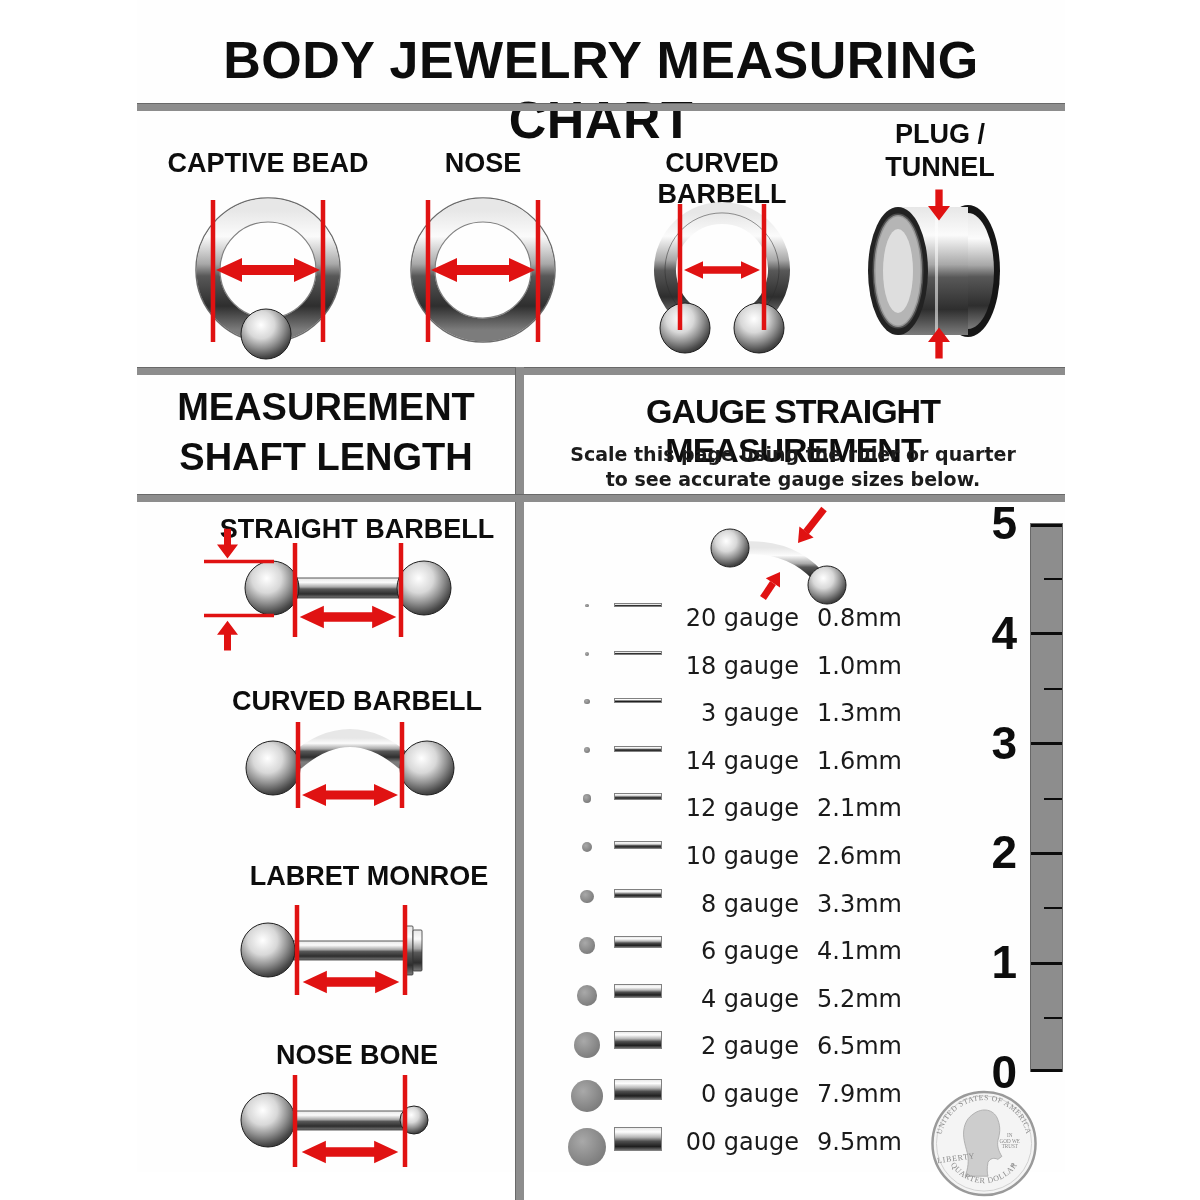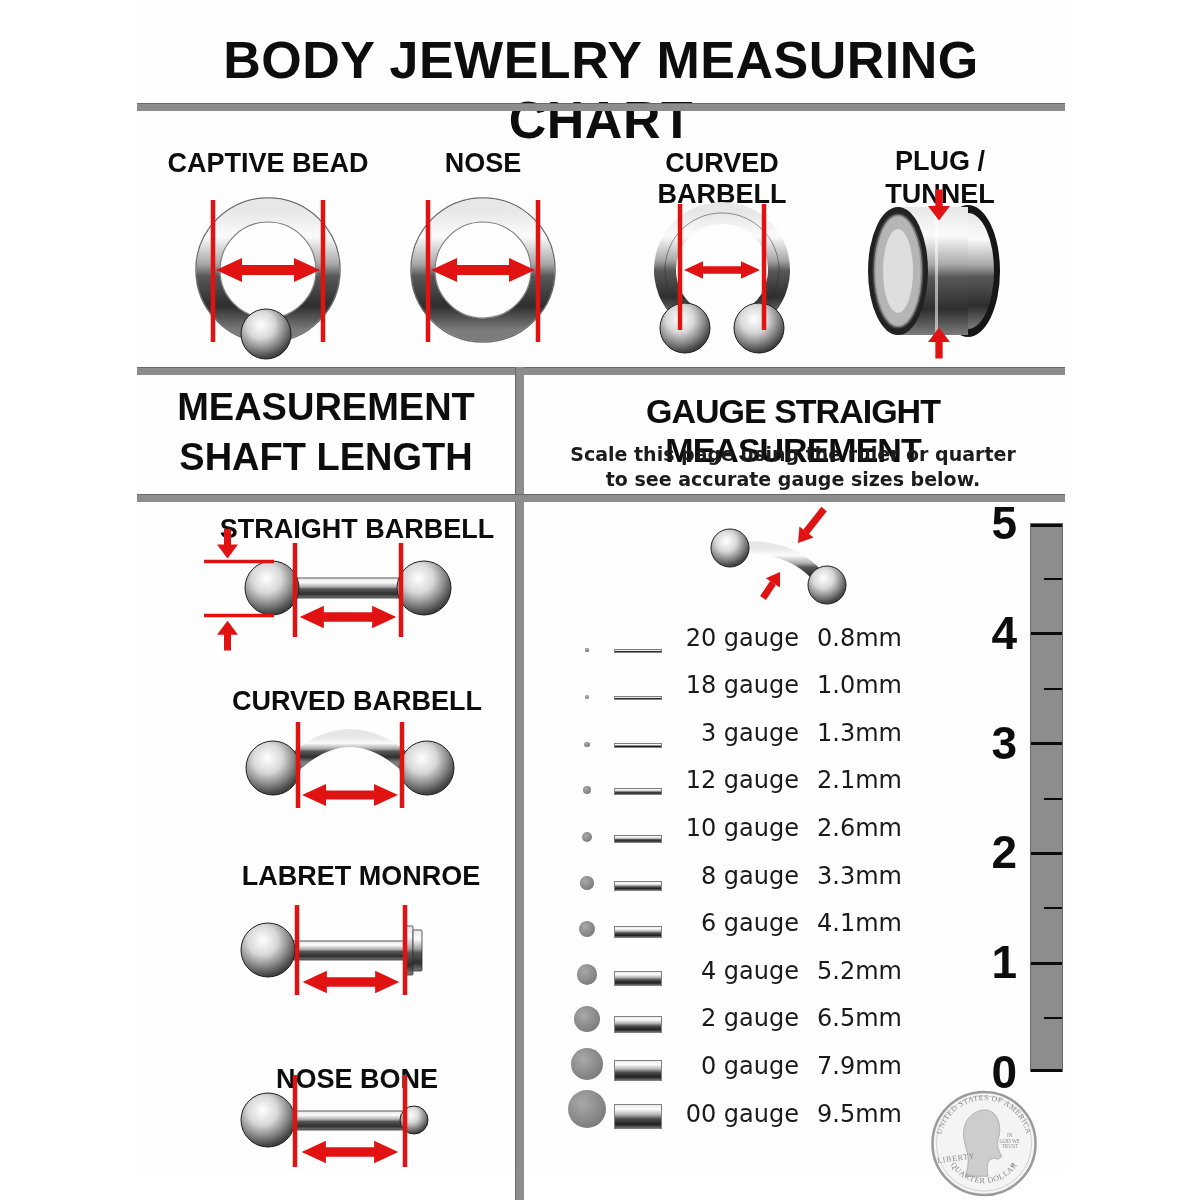--- a/index.html
+++ b/index.html
@@ -90,7 +90,7 @@
     <div class="fig-label" style="left:16px;top:148px;width:230px">CAPTIVE BEAD</div>
     <div class="fig-label" style="left:256px;top:148px;width:180px">NOSE</div>
     <div class="fig-label" style="left:475px;top:148px;width:220px">CURVED BARBELL</div>
-    <div class="fig-label" style="left:713px;top:145px;width:180px;line-height:33px">
+    <div class="fig-label" style="left:713px;top:118px;width:180px;line-height:33px">
       <div>PLUG /</div>
       <div>TUNNEL</div>
     </div>

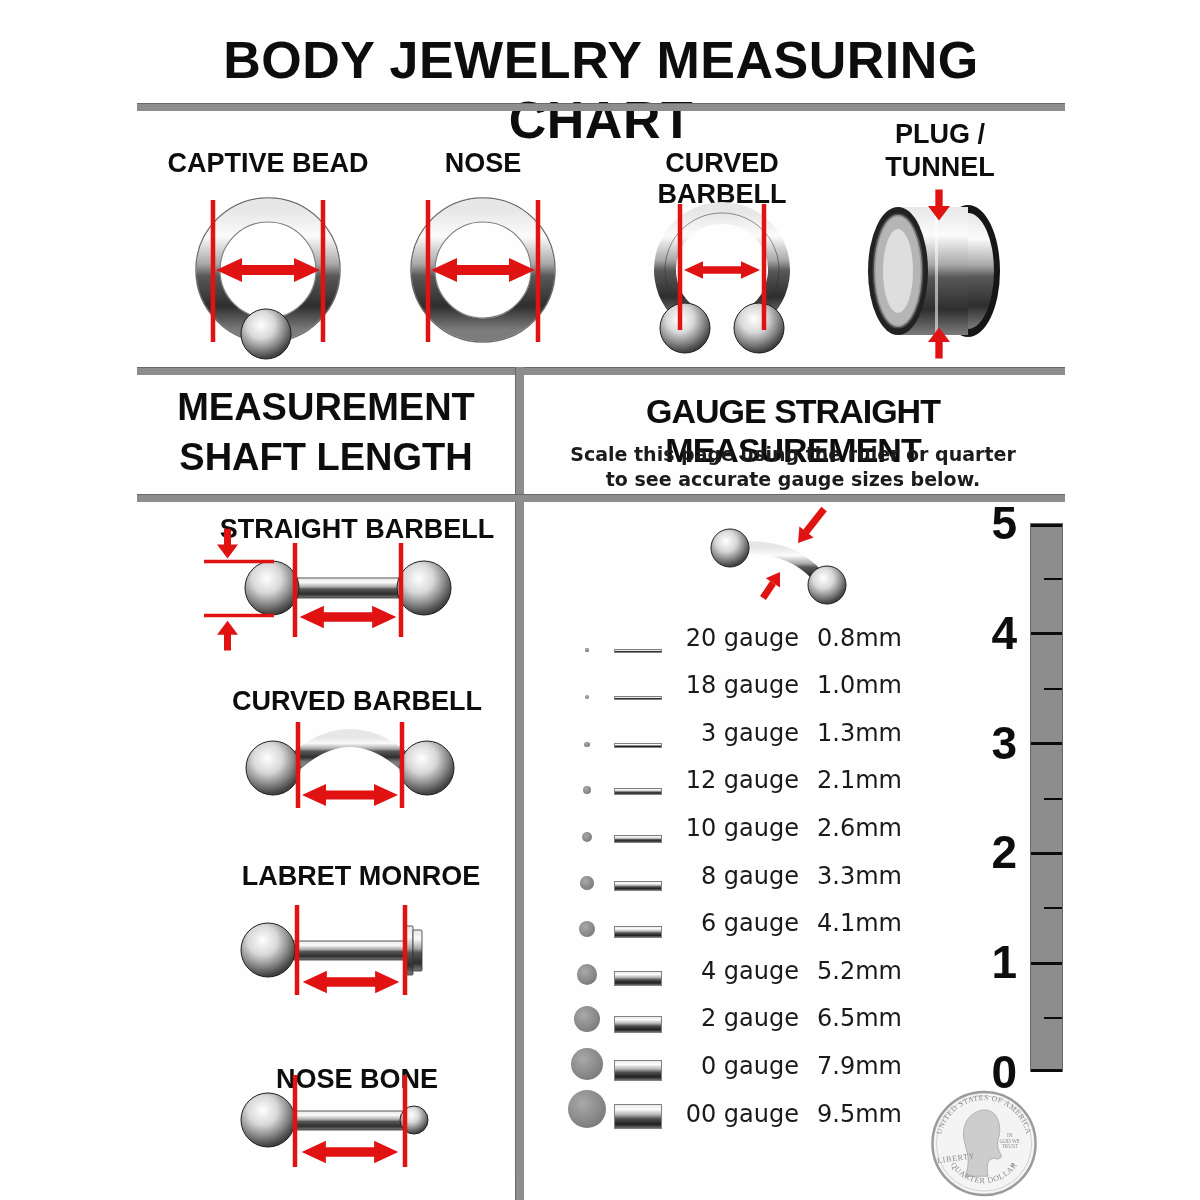--- a/index.html
+++ b/index.html
@@ -28,7 +28,7 @@
              line-height:25px;color:#1c1c1c;}
 
   .gauge-rows{position:absolute;left:430px;top:604px;width:360px;}
-  .grow{display:flex;align-items:flex-end;height:47.6px;}
+  .grow{display:flex;align-items:flex-start;height:47.6px;}
   .dot-cell{width:40px;display:flex;justify-content:center;align-items:center;}
   .dot{border-radius:50%;background:radial-gradient(circle at 38% 35%,#a9a9a9,#7e7e7e 72%,#6d6d6d);}
   .bar-cell{width:62px;display:flex;justify-content:center;align-items:center;}

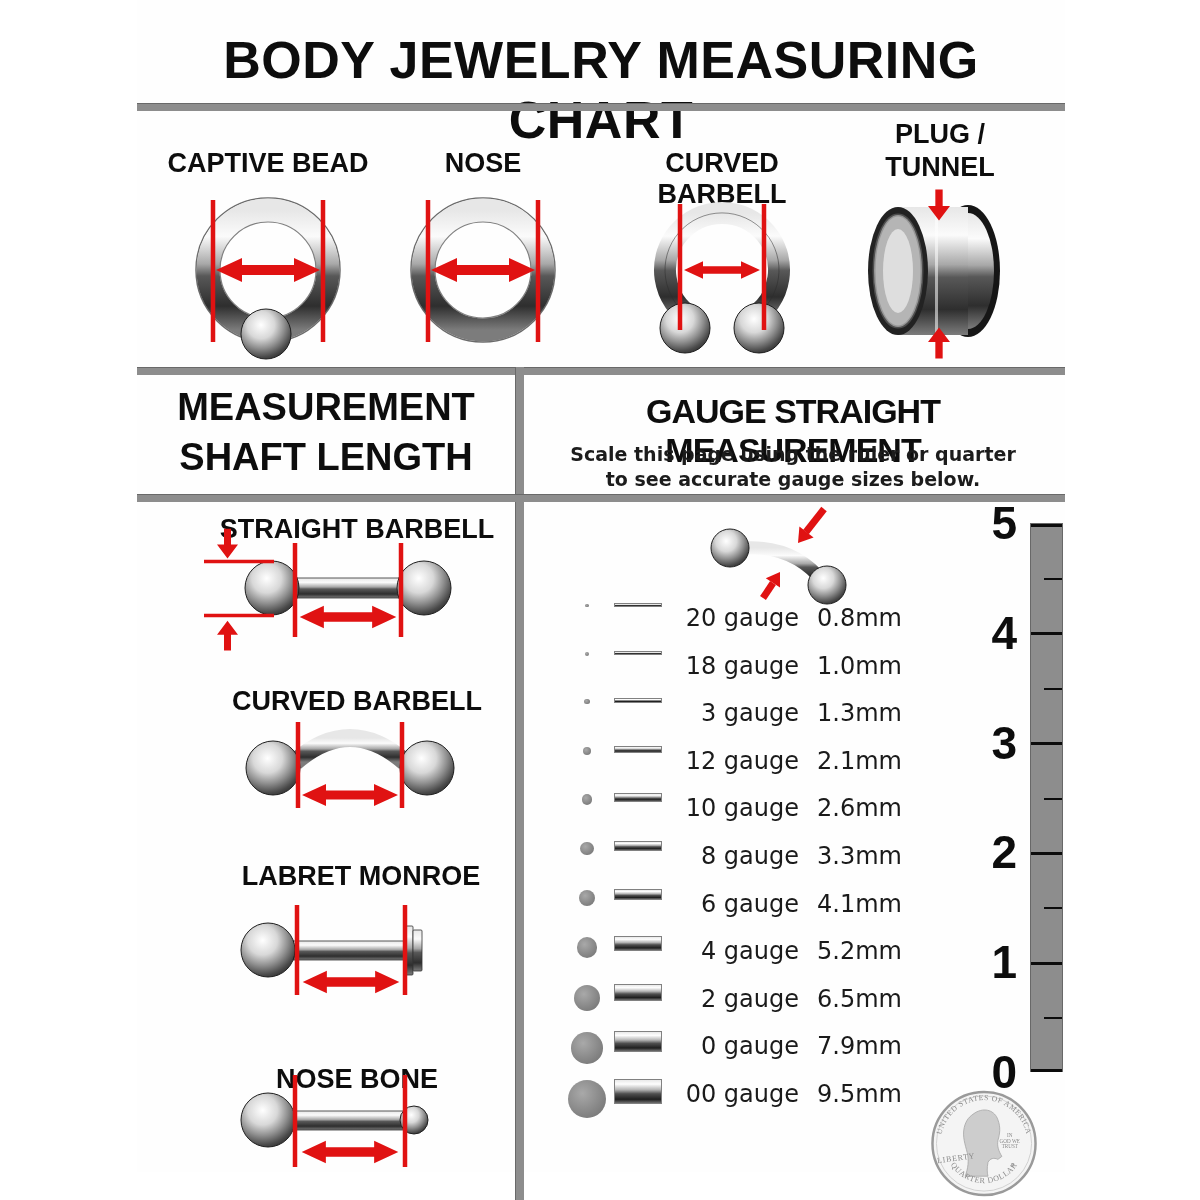--- a/index.html
+++ b/index.html
@@ -244,6 +244,16 @@
         </div>
       <div class="grow">
           <div class="dot-cell">
+            <div class="dot" style="width: 6.4px; height: 6.4px;"></div>
+          </div>
+          <div class="bar-cell">
+            <div class="bar" style="height: 3.84px;"></div>
+          </div>
+          <div class="gauge-name">14 gauge</div>
+          <div class="gauge-mm">1.6mm</div>
+        </div>
+      <div class="grow">
+          <div class="dot-cell">
             <div class="dot" style="width: 8.4px; height: 8.4px;"></div>
           </div>
           <div class="bar-cell">

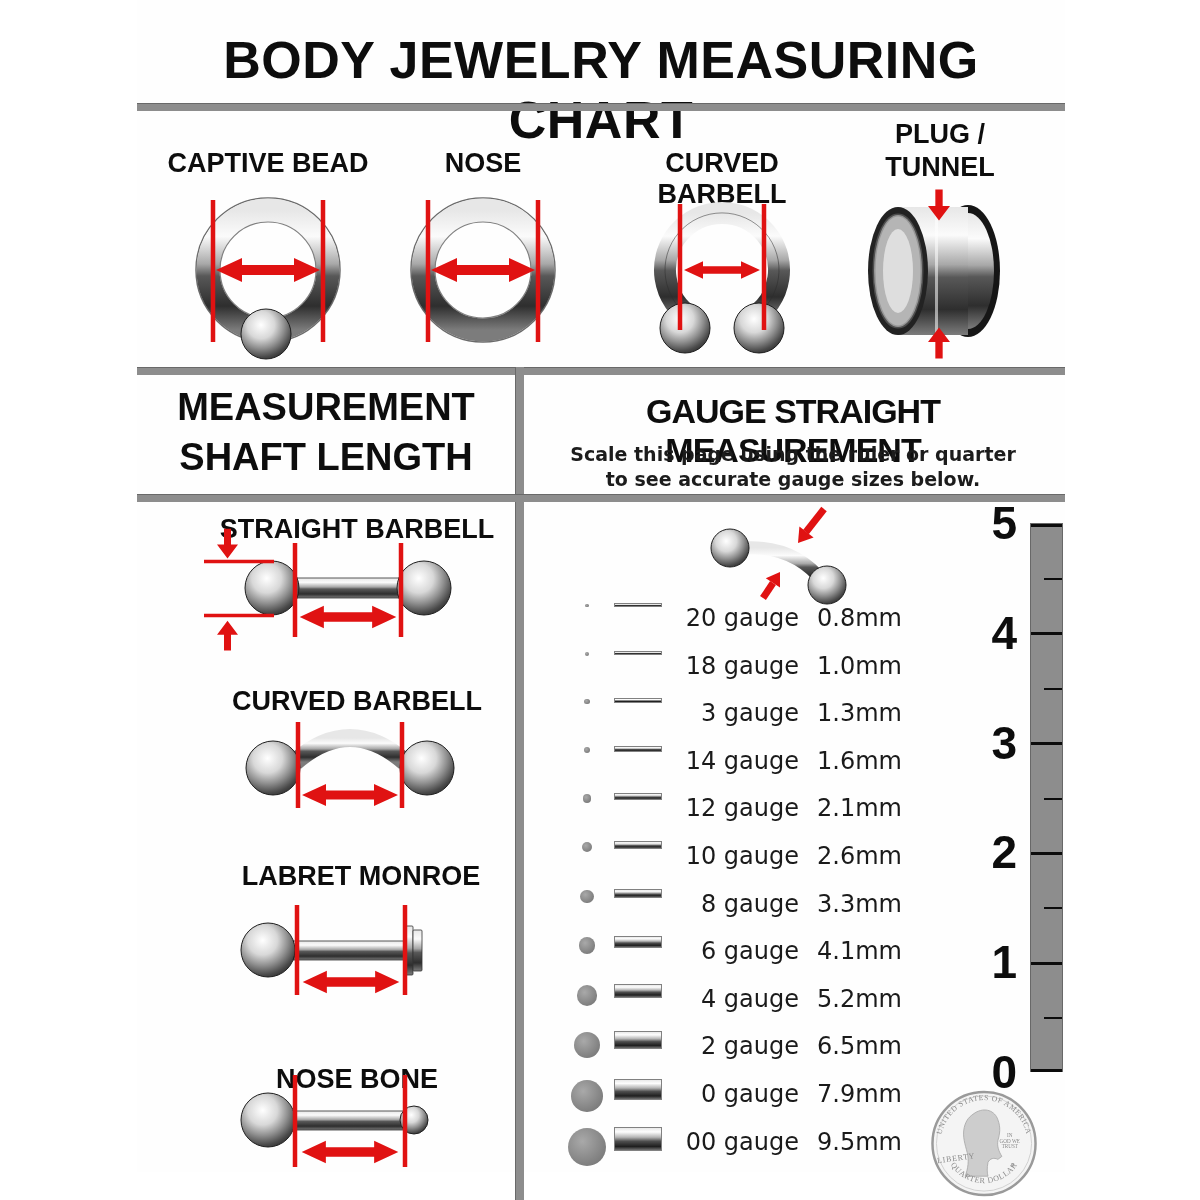--- a/index.html
+++ b/index.html
@@ -174,7 +174,7 @@
       <use href="#dblArrow" x="110" y="82" width="96" height="26" class="red-fill"></use>
     </svg>
 
-    <div class="fig-label" style="left:64px;top:861px;width:320px">LABRET MONROE</div>
+    <div class="fig-label" style="left:72px;top:861px;width:320px">LABRET MONROE</div>
     <svg class="fig-svg" style="left:55px;top:885px" width="330" height="120" viewBox="0 0 330 120">
       <rect x="101" y="56" width="112" height="19" fill="url(#metalV)" stroke="#333" stroke-width="0.8"></rect>
       <circle cx="76" cy="65" r="27" fill="url(#ballG)" stroke="#1e1e1e" stroke-width="1"></circle>

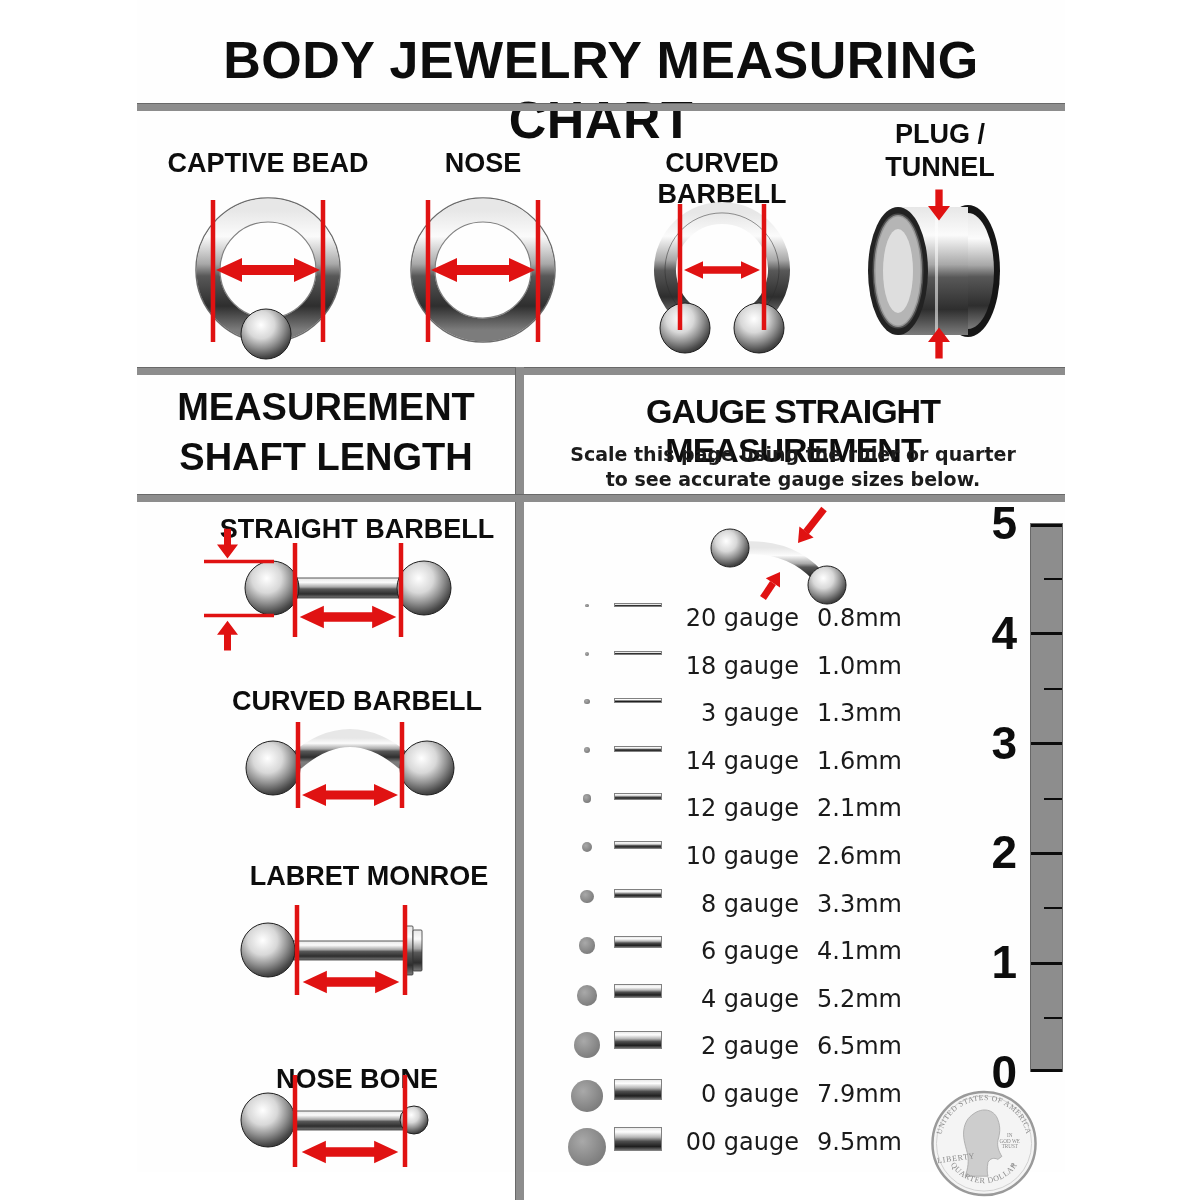--- a/index.html
+++ b/index.html
@@ -185,7 +185,7 @@
       <use href="#dblArrow" x="109" y="84" width="100" height="26" class="red-fill"></use>
     </svg>
 
-    <div class="fig-label" style="left:60px;top:1064px;width:320px">NOSE BONE</div>
+    <div class="fig-label" style="left:60px;top:1040px;width:320px">NOSE BONE</div>
     <svg class="fig-svg" style="left:55px;top:1065px" width="330" height="115" viewBox="0 0 330 115">
       <rect x="101" y="46" width="112" height="19" fill="url(#metalV)" stroke="#333" stroke-width="0.8"></rect>
       <circle cx="76" cy="55" r="27" fill="url(#ballG)" stroke="#1e1e1e" stroke-width="1"></circle>

